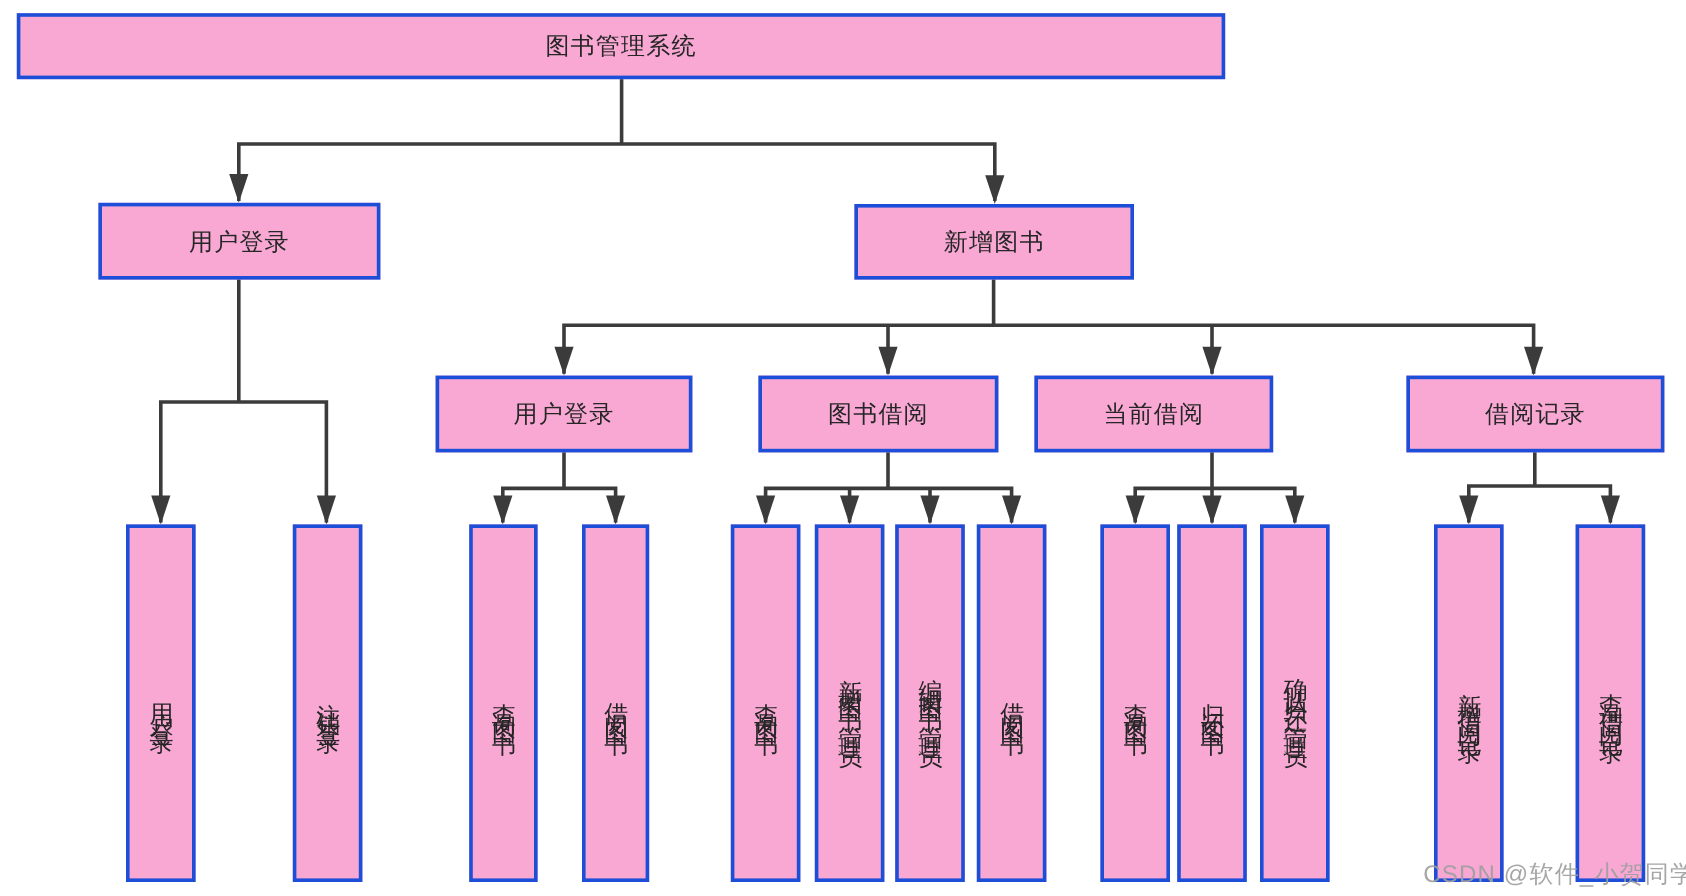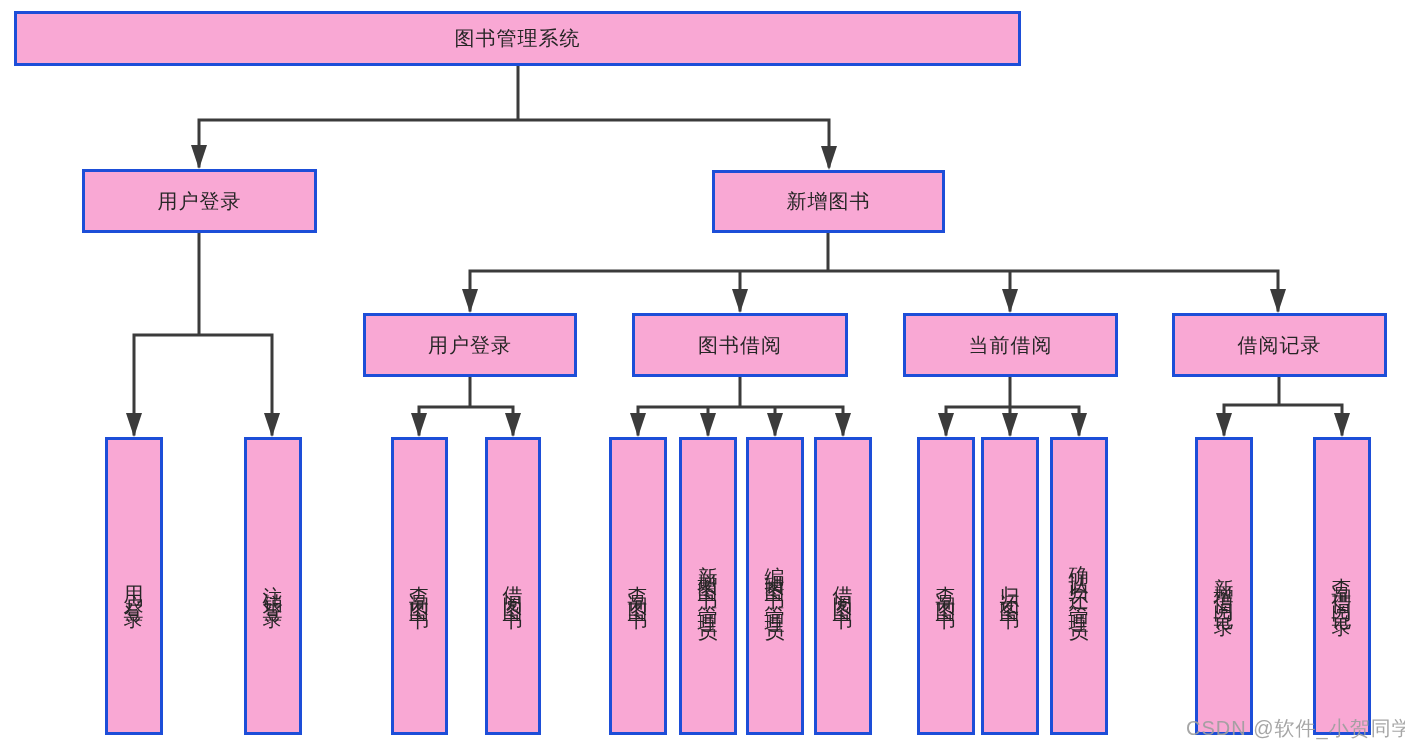--- a/index.html
+++ b/index.html
@@ -102,7 +102,7 @@
   <div class="box h-box" style="left:363px; top:313px; width:214px; height:64px;">
     <span>用户登录</span>
   </div>
-  <div class="box h-box" style="left:632px; top:313px; width:216px; height:64px;">
+  <div class="box h-box" style="left:632px; top:313px; width:200px; height:64px;">
     <span>图书借阅</span>
   </div>
   <div class="box h-box" style="left:903px; top:313px; width:215px; height:64px;">

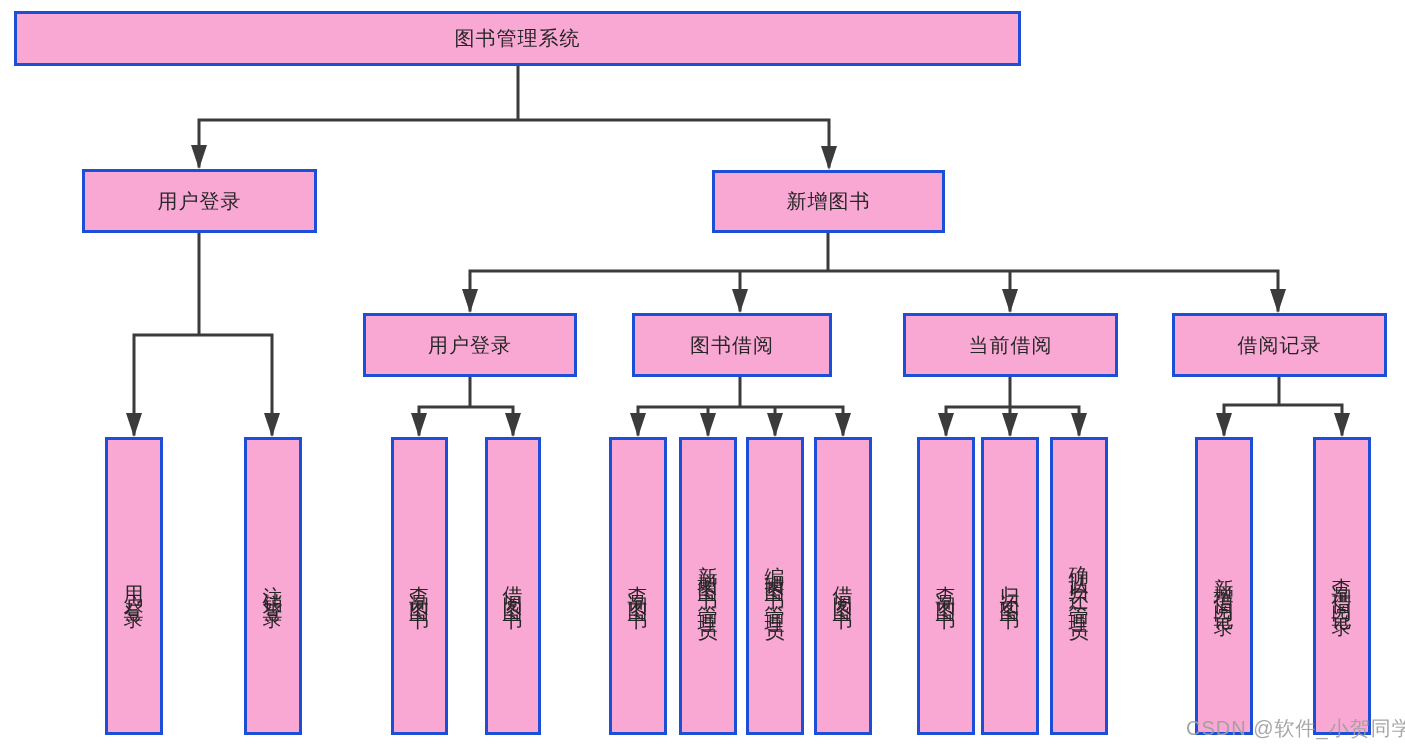--- a/index.html
+++ b/index.html
@@ -105,7 +105,7 @@
   <div class="box h-box" style="left:632px; top:313px; width:200px; height:64px;">
     <span>图书借阅</span>
   </div>
-  <div class="box h-box" style="left:903px; top:313px; width:215px; height:64px;">
+  <div class="box h-box" style="left:862px; top:313px; width:199px; height:64px;">
     <span>当前借阅</span>
   </div>
   <div class="box h-box" style="left:1172px; top:313px; width:215px; height:64px;">

